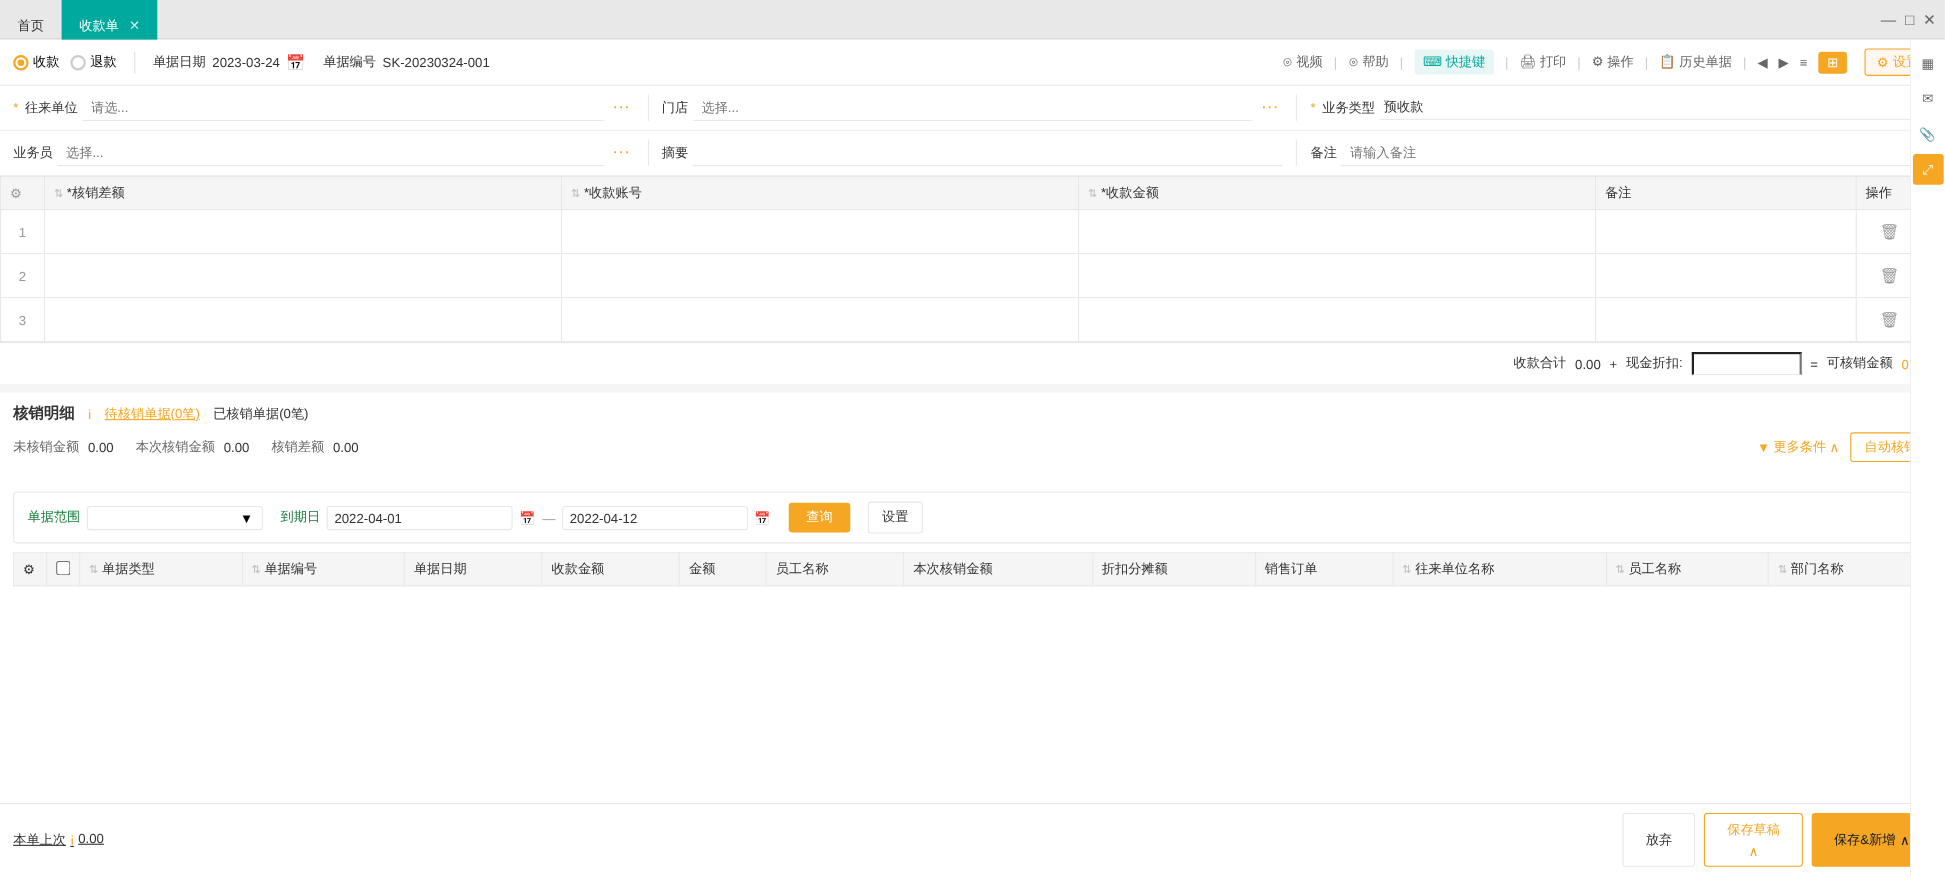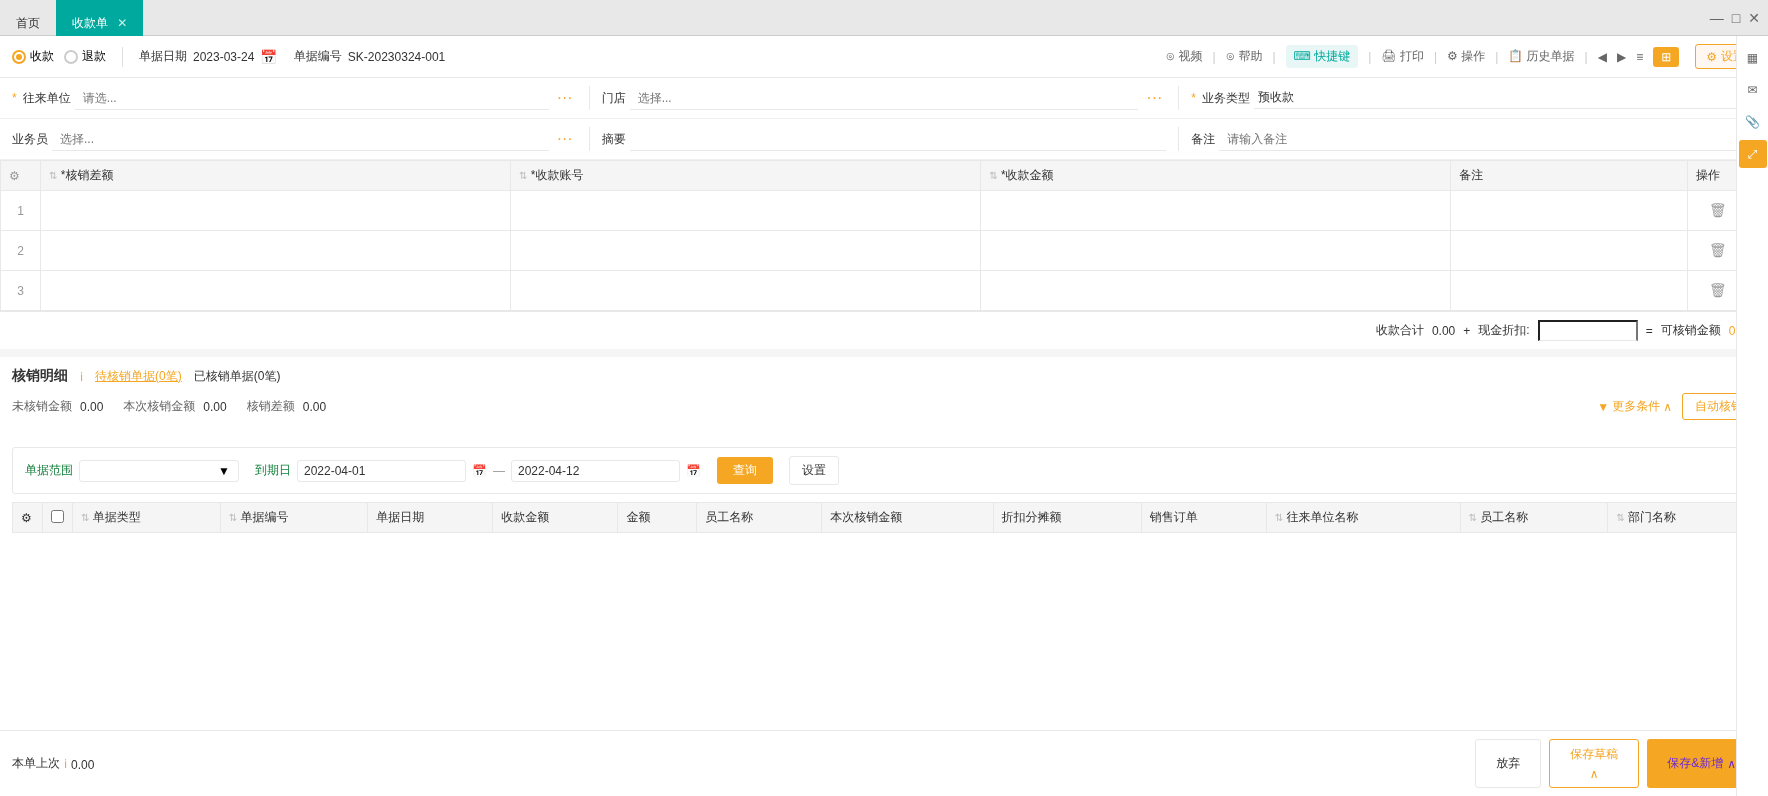--- a/index.html
+++ b/index.html
@@ -98,7 +98,7 @@
 
     
     .status-bar { display: flex; align-items: center; padding: 8px 12px; border-top: 1px solid #e8e8e8; background: #fff; position: fixed; bottom: 0; width: 1768px; }
-    .status-label { color: #333; display: flex; align-items: flex-end; gap: 4px; }
+    .status-label { color: #333; display: flex; align-items: flex-start; gap: 4px; text-decoration: underline; }
     .status-label .info-icon { color: #f5a623; }
     .btn-group { margin-left: auto; display: flex; gap: 8px; }
     .btn-abandon { background: #fff; border: 1px solid #e8e8e8; color: #333; padding: 6px 20px; border-radius: 3px; cursor: pointer; }

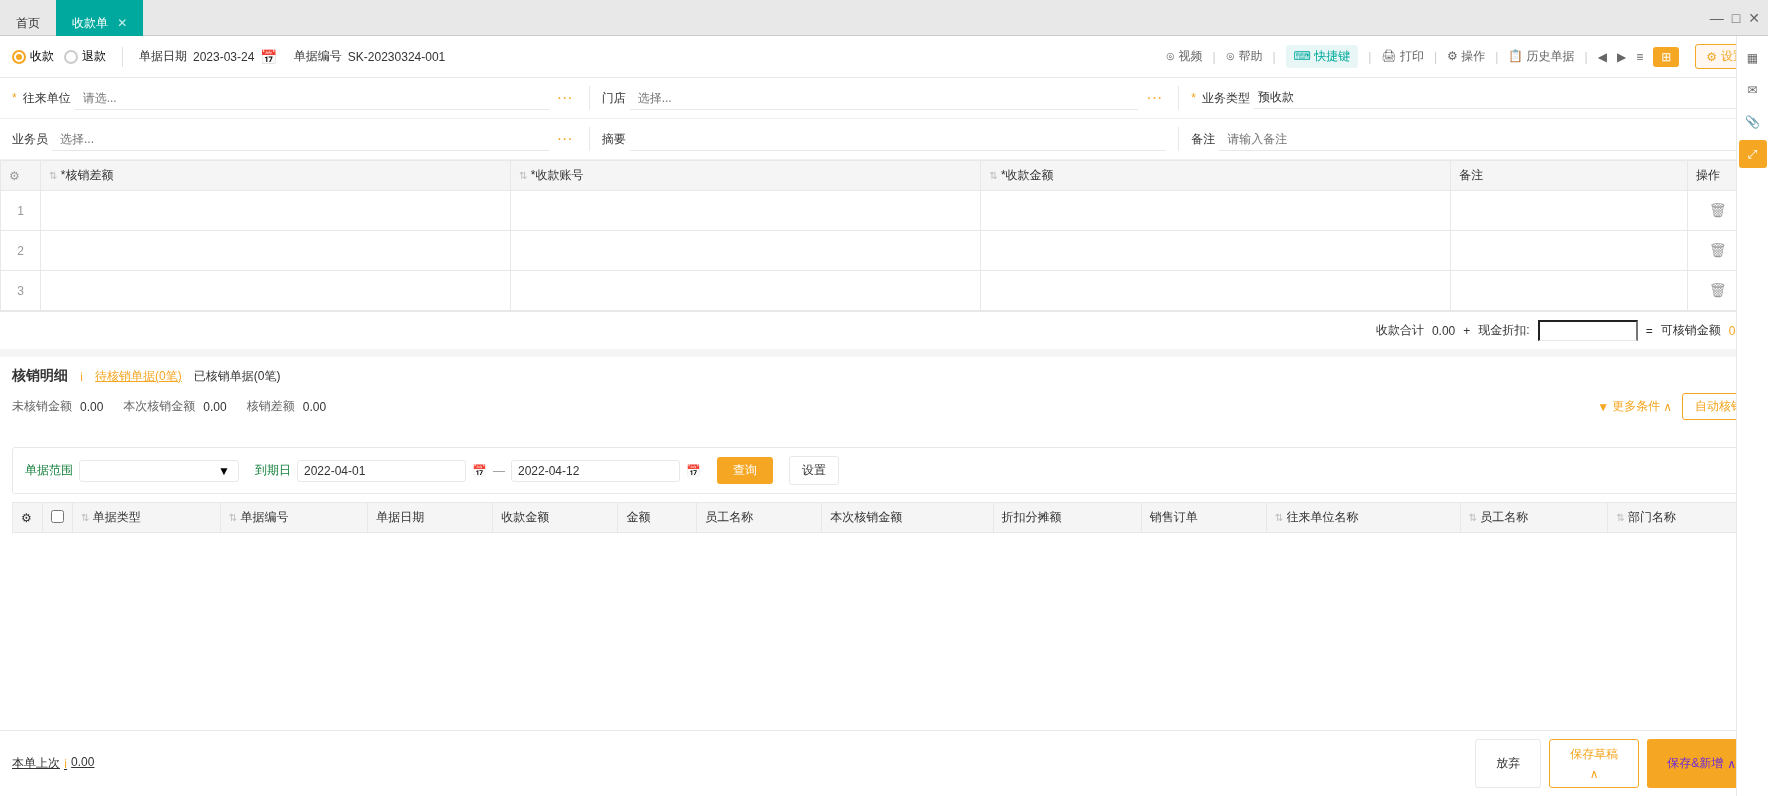--- a/index.html
+++ b/index.html
@@ -103,7 +103,7 @@
     .btn-group { margin-left: auto; display: flex; gap: 8px; }
     .btn-abandon { background: #fff; border: 1px solid #e8e8e8; color: #333; padding: 6px 20px; border-radius: 3px; cursor: pointer; }
     .btn-save-draft { background: #fff; border: 1px solid #f5a623; color: #f5a623; padding: 6px 20px; border-radius: 3px; cursor: pointer; display: flex; align-items: center; gap: 4px; flex-direction: column; }
-    .btn-save-new { background: #f5a623; color: #6d28d9; border: none; padding: 6px 20px; border-radius: 3px; cursor: pointer; display: flex; align-items: center; gap: 4px; }
+    .btn-save-new { background: #f5a623; color: #0f172a; border: none; padding: 6px 20px; border-radius: 3px; cursor: pointer; display: flex; align-items: center; gap: 4px; }
 
     
     .right-sidebar { position: fixed; right: 0; top: 36px; width: 32px; display: flex; flex-direction: column; align-items: center; background: #fff; border-left: 1px solid #e8e8e8; height: calc(796px - 36px); padding-top: 8px; gap: 4px; }

